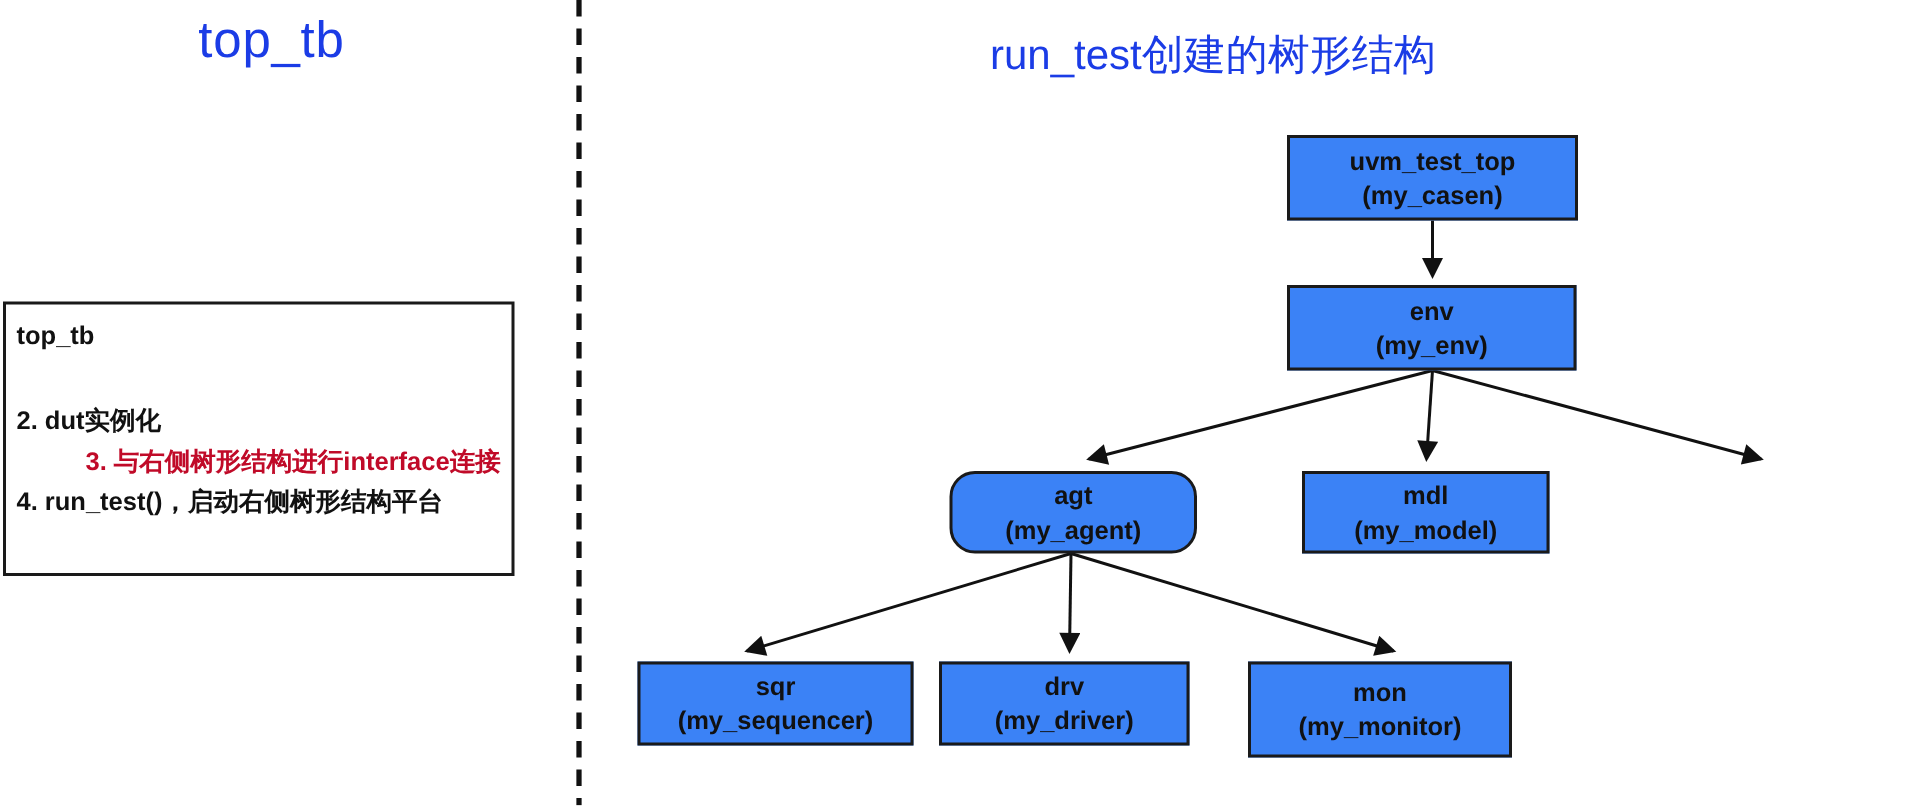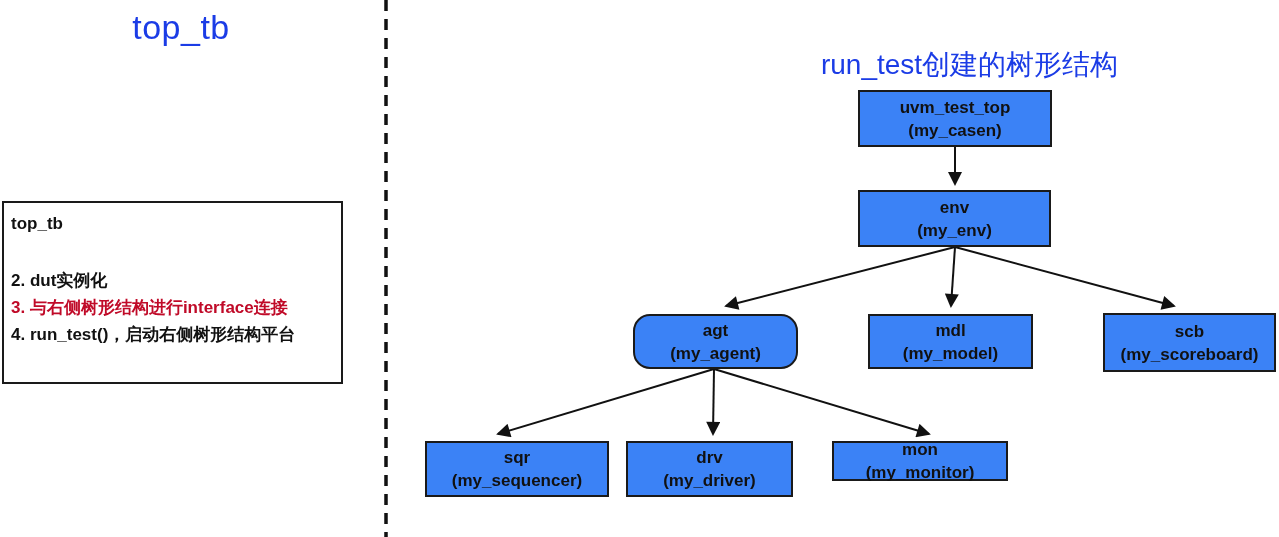--- a/index.html
+++ b/index.html
@@ -34,10 +34,8 @@
     position: absolute;
     left: 660px; top: 18px;
     width: 619px;
-    text-align: center;
     font-size: 28px;
     color: var(--blue, #1b3ce6);
-    margin-top: 28px;
   }
   .note-box {
     position: absolute;

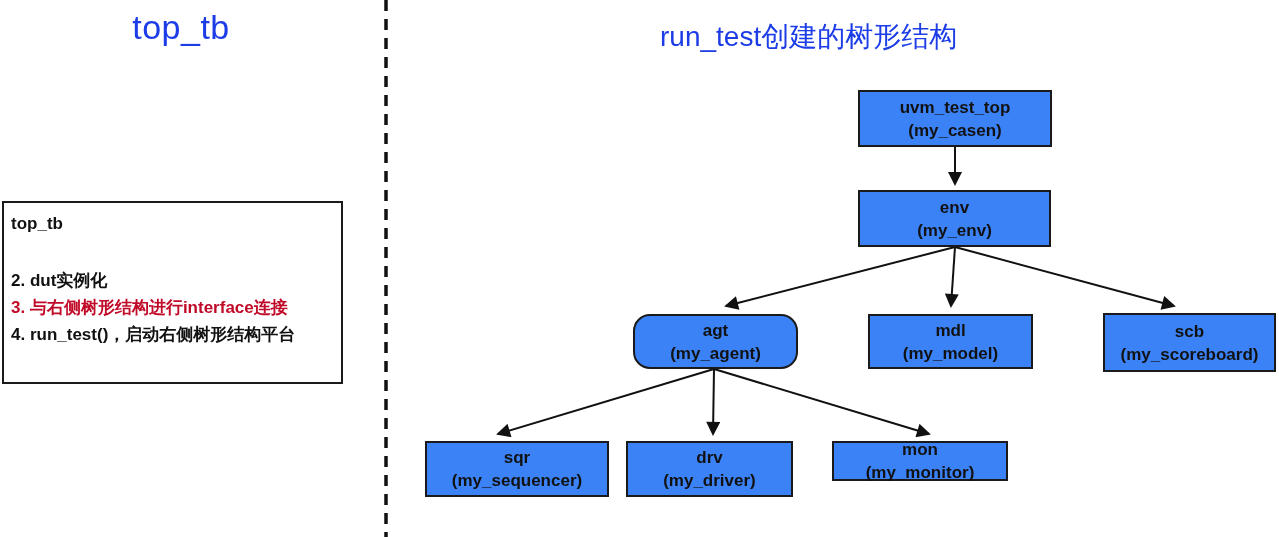--- a/index.html
+++ b/index.html
@@ -61,6 +61,7 @@
   }
   .note-item.highlight {
     color: var(--red, #c00a28);
+    margin-left: 46px;
   }
   .node {
     position: absolute;

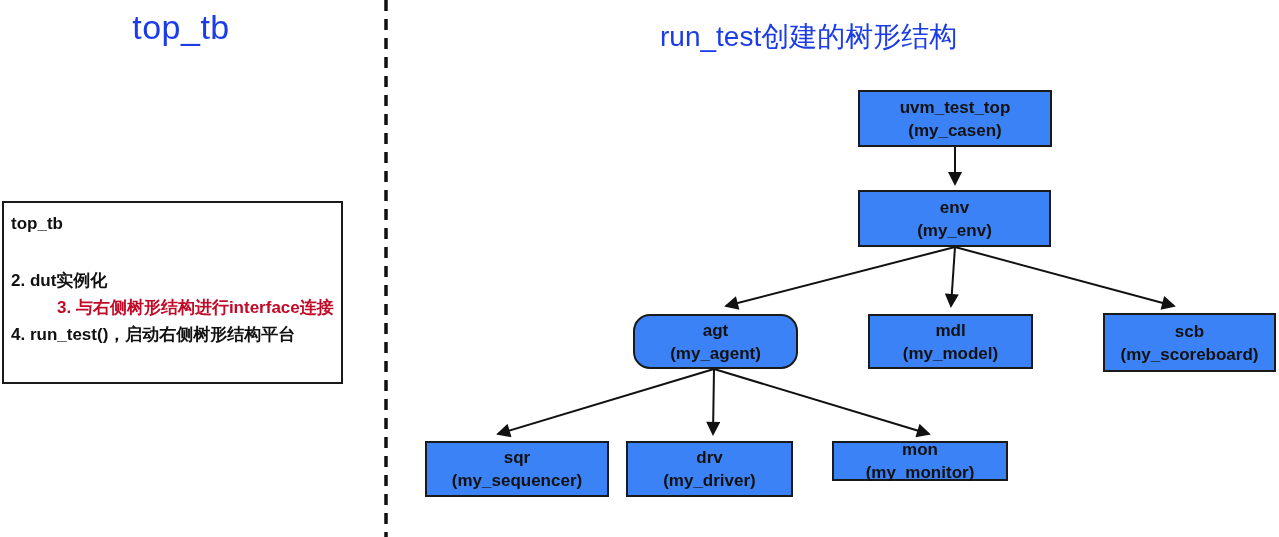--- a/index.html
+++ b/index.html
@@ -144,10 +144,6 @@
     <div>(my_model)</div>
   </div>
 
-  <div class="node node-scb">
-    <div>scb</div>
-    <div>(my_scoreboard)</div>
-  </div>
 
   <div class="node node-sqr">
     <div>sqr</div>

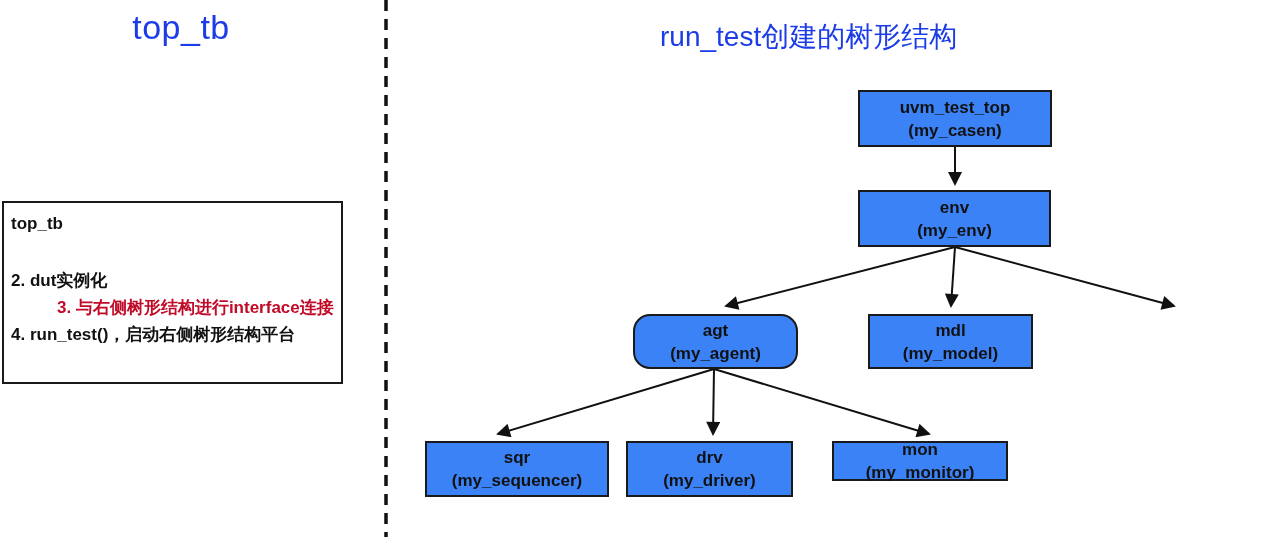--- a/index.html
+++ b/index.html
@@ -86,7 +86,7 @@
   .node-scb { left: 1103px; top: 313px; width: 173px; height: 59px; }
   .node-sqr { left: 425px; top: 441px; width: 184px; height: 56px; }
   .node-drv { left: 626px; top: 441px; width: 167px; height: 56px; }
-  .node-mon { left: 832px; top: 441px; width: 176px; height: 40px; }
+  .node-mon { left: 832px; top: 441px; width: 176px; height: 64px; }
 </style>
 </head>
 <body>

